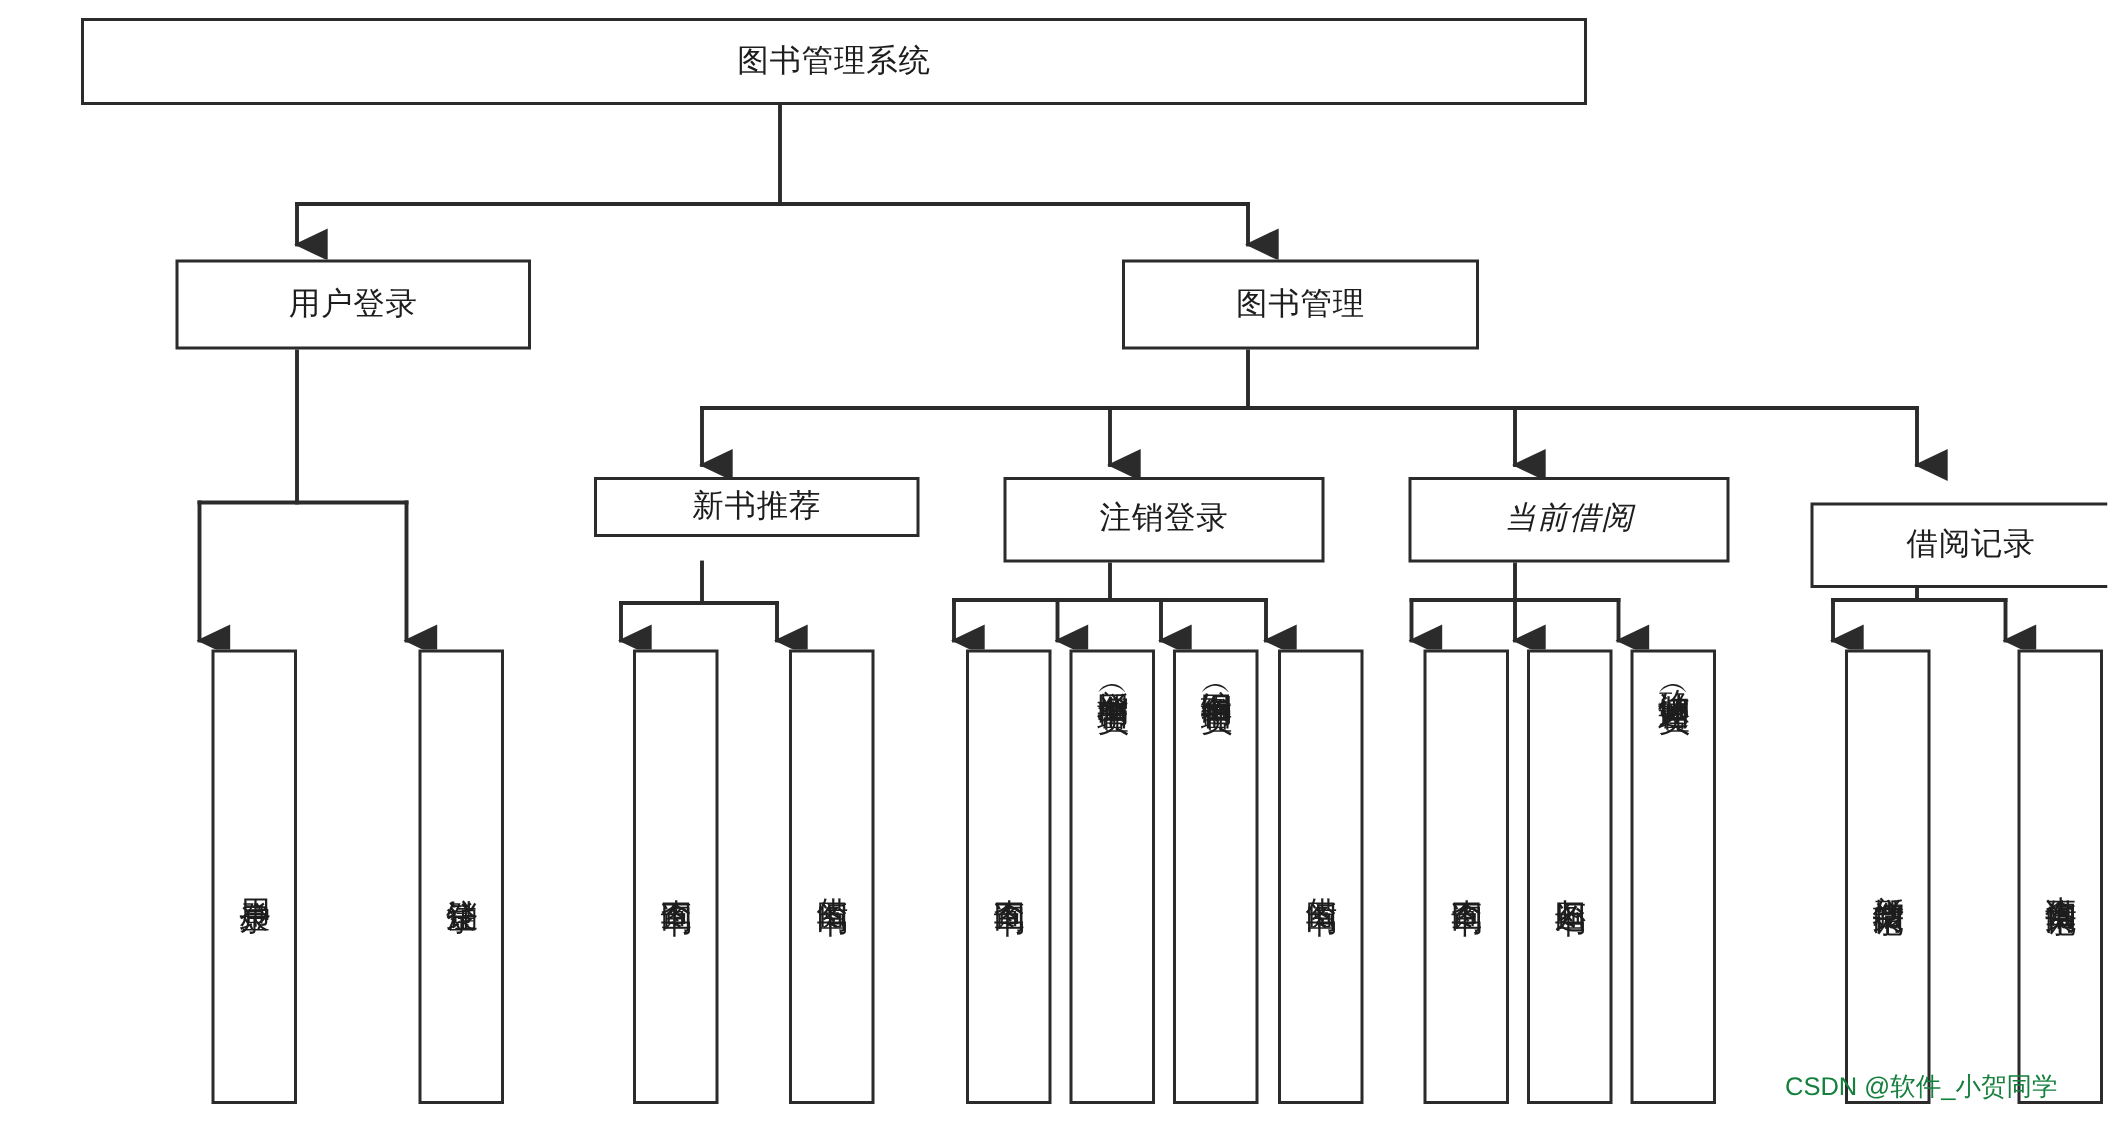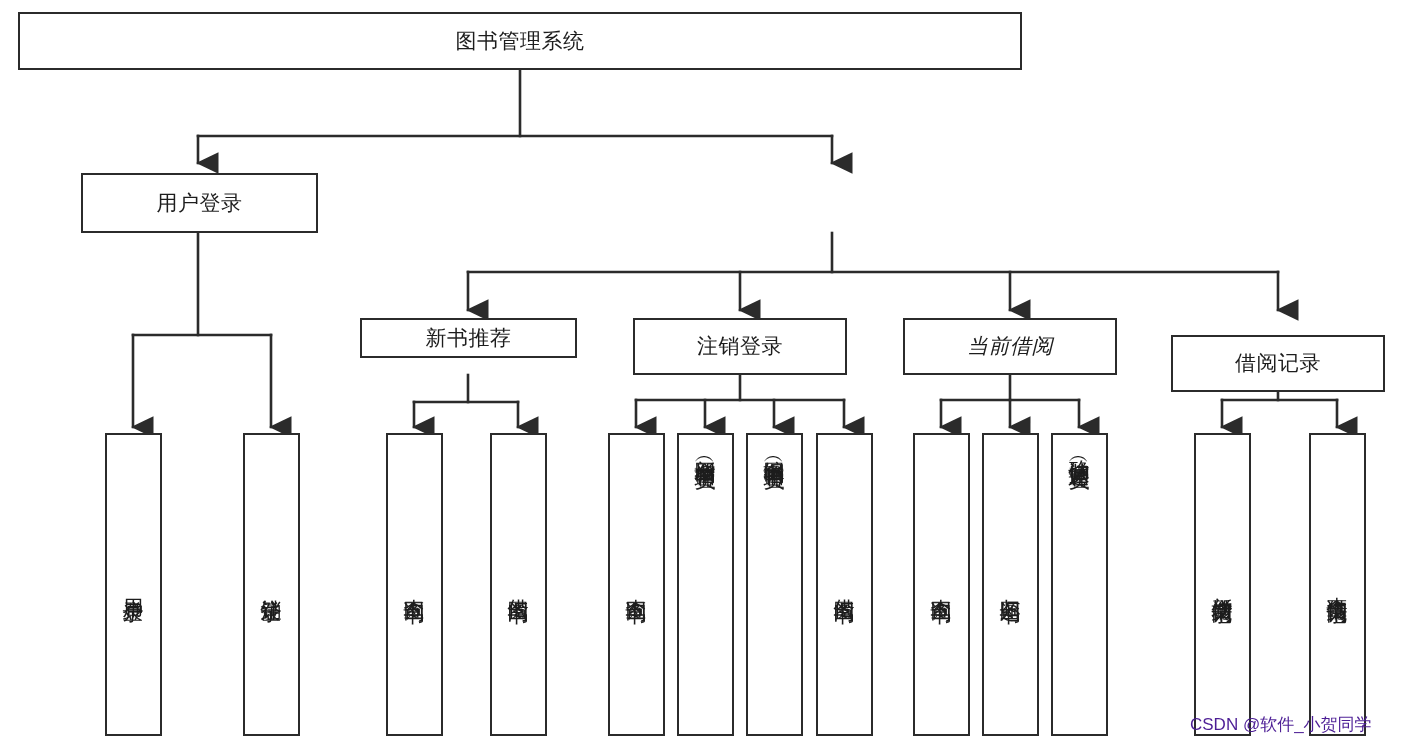--- a/index.html
+++ b/index.html
@@ -36,6 +36,7 @@
     align-items: center;
     justify-content: center;
     z-index: 2;
+    margin-left: 36px;
   }
   .node .label {
     display: block;

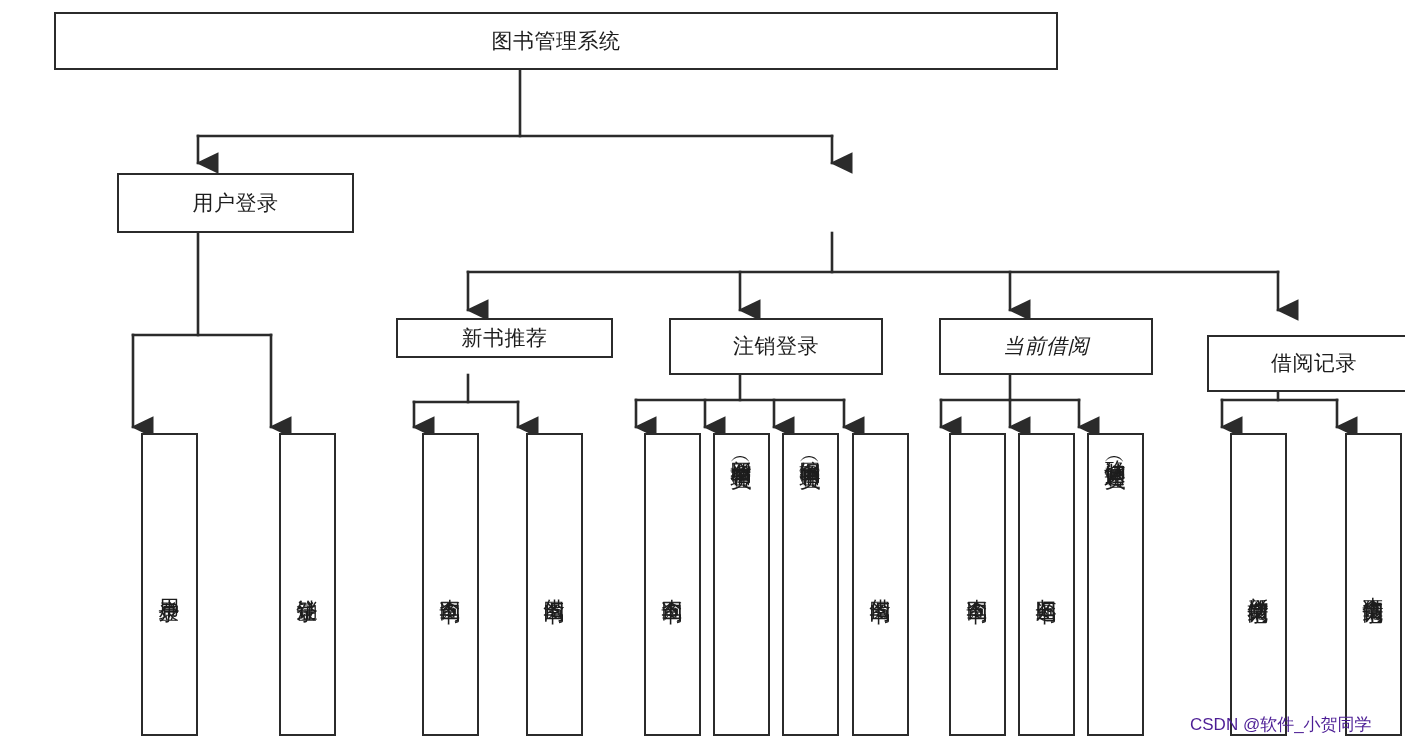--- a/index.html
+++ b/index.html
@@ -137,6 +137,9 @@
   <div class="node horizontal" style="left:81px; top:173px; width:237px; height:60px;">
     <span class="label">用户登录</span>
   </div>
+  <div class="node horizontal" style="left:712px; top:173px; width:238px; height:60px;">
+    <span class="label">图书管理</span>
+  </div>
 
   <div class="node horizontal" style="left:360px; top:318px; width:217px; height:40px;">
     <span class="label">新书推荐</span>

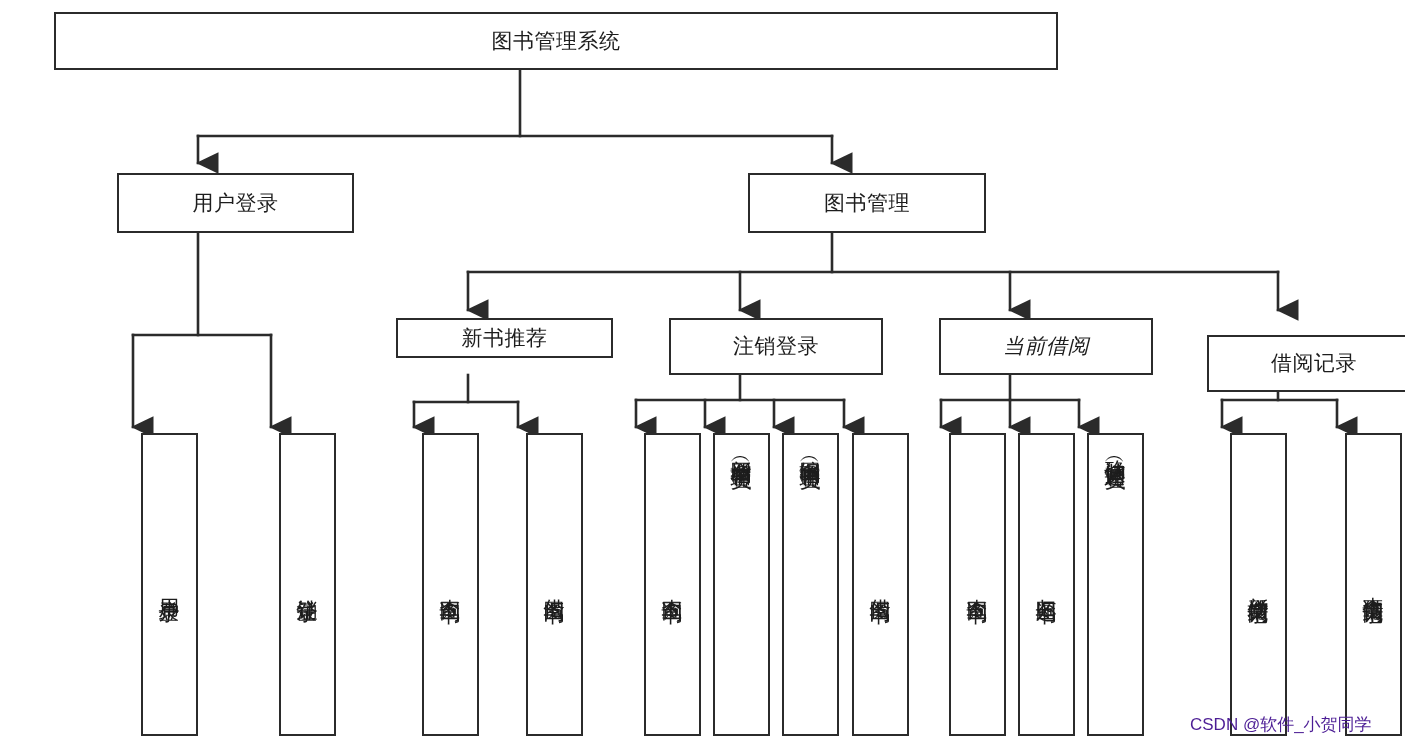--- a/index.html
+++ b/index.html
@@ -69,7 +69,7 @@
     left: 1190px;
     top: 713px;
     font-size: 17px;
-    color: #4c1d95;
+    color: #15803d;
     white-space: nowrap;
     z-index: 3;
     font-family: "Liberation Sans", "DejaVu Sans", sans-serif;

